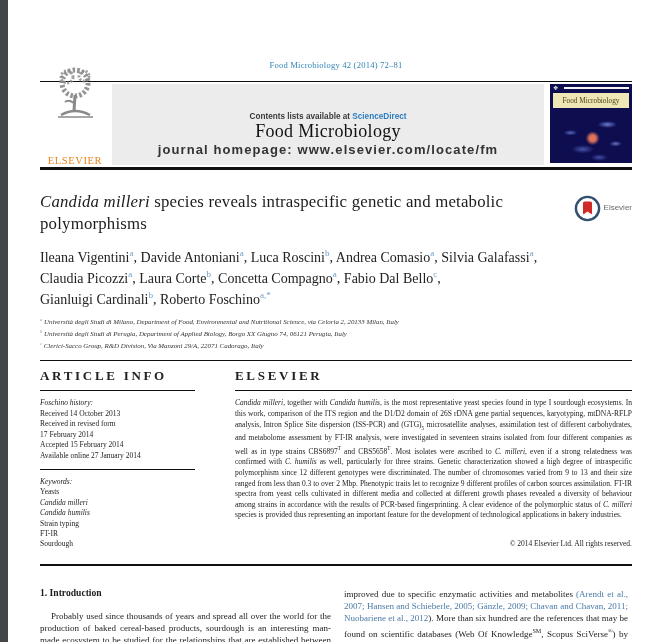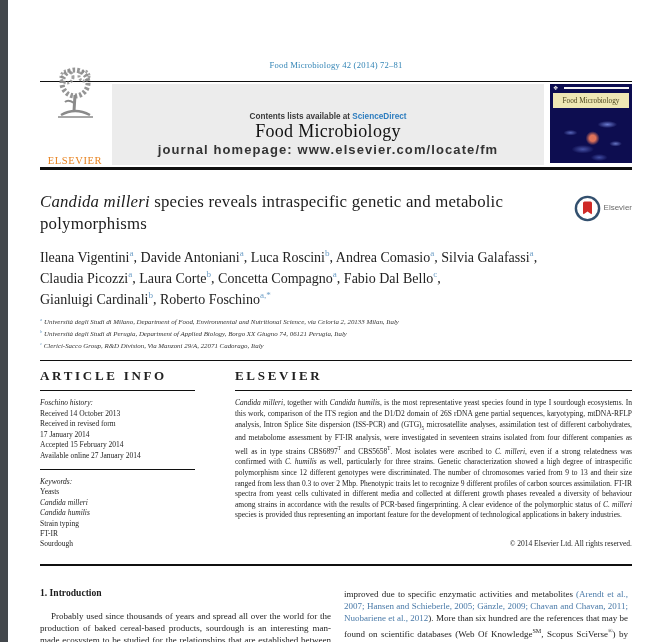--- a/index.html
+++ b/index.html
@@ -156,7 +156,7 @@
 
         <div class="hist-line">Received 14 October 2013</div>
             <div class="hist-line">Received in revised form</div>
-            <div class="hist-line">17 January 2014</div>
+            <div class="hist-line">17 February 2014</div>
             <div class="hist-line">Accepted 15 February 2014</div>
             <div class="hist-line">Available online 27 January 2014</div>
           </div>

